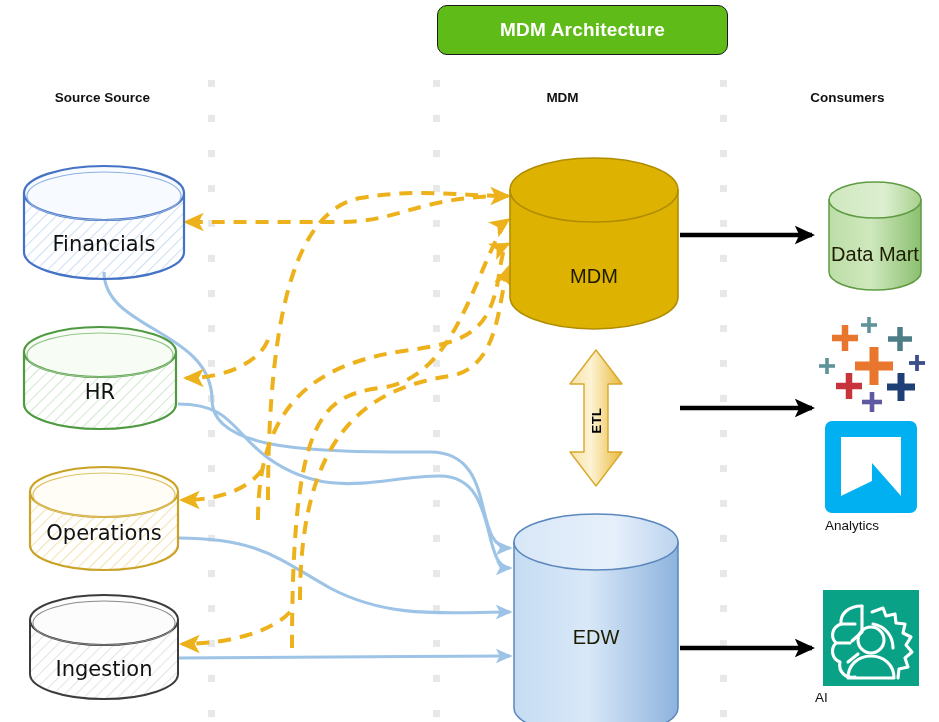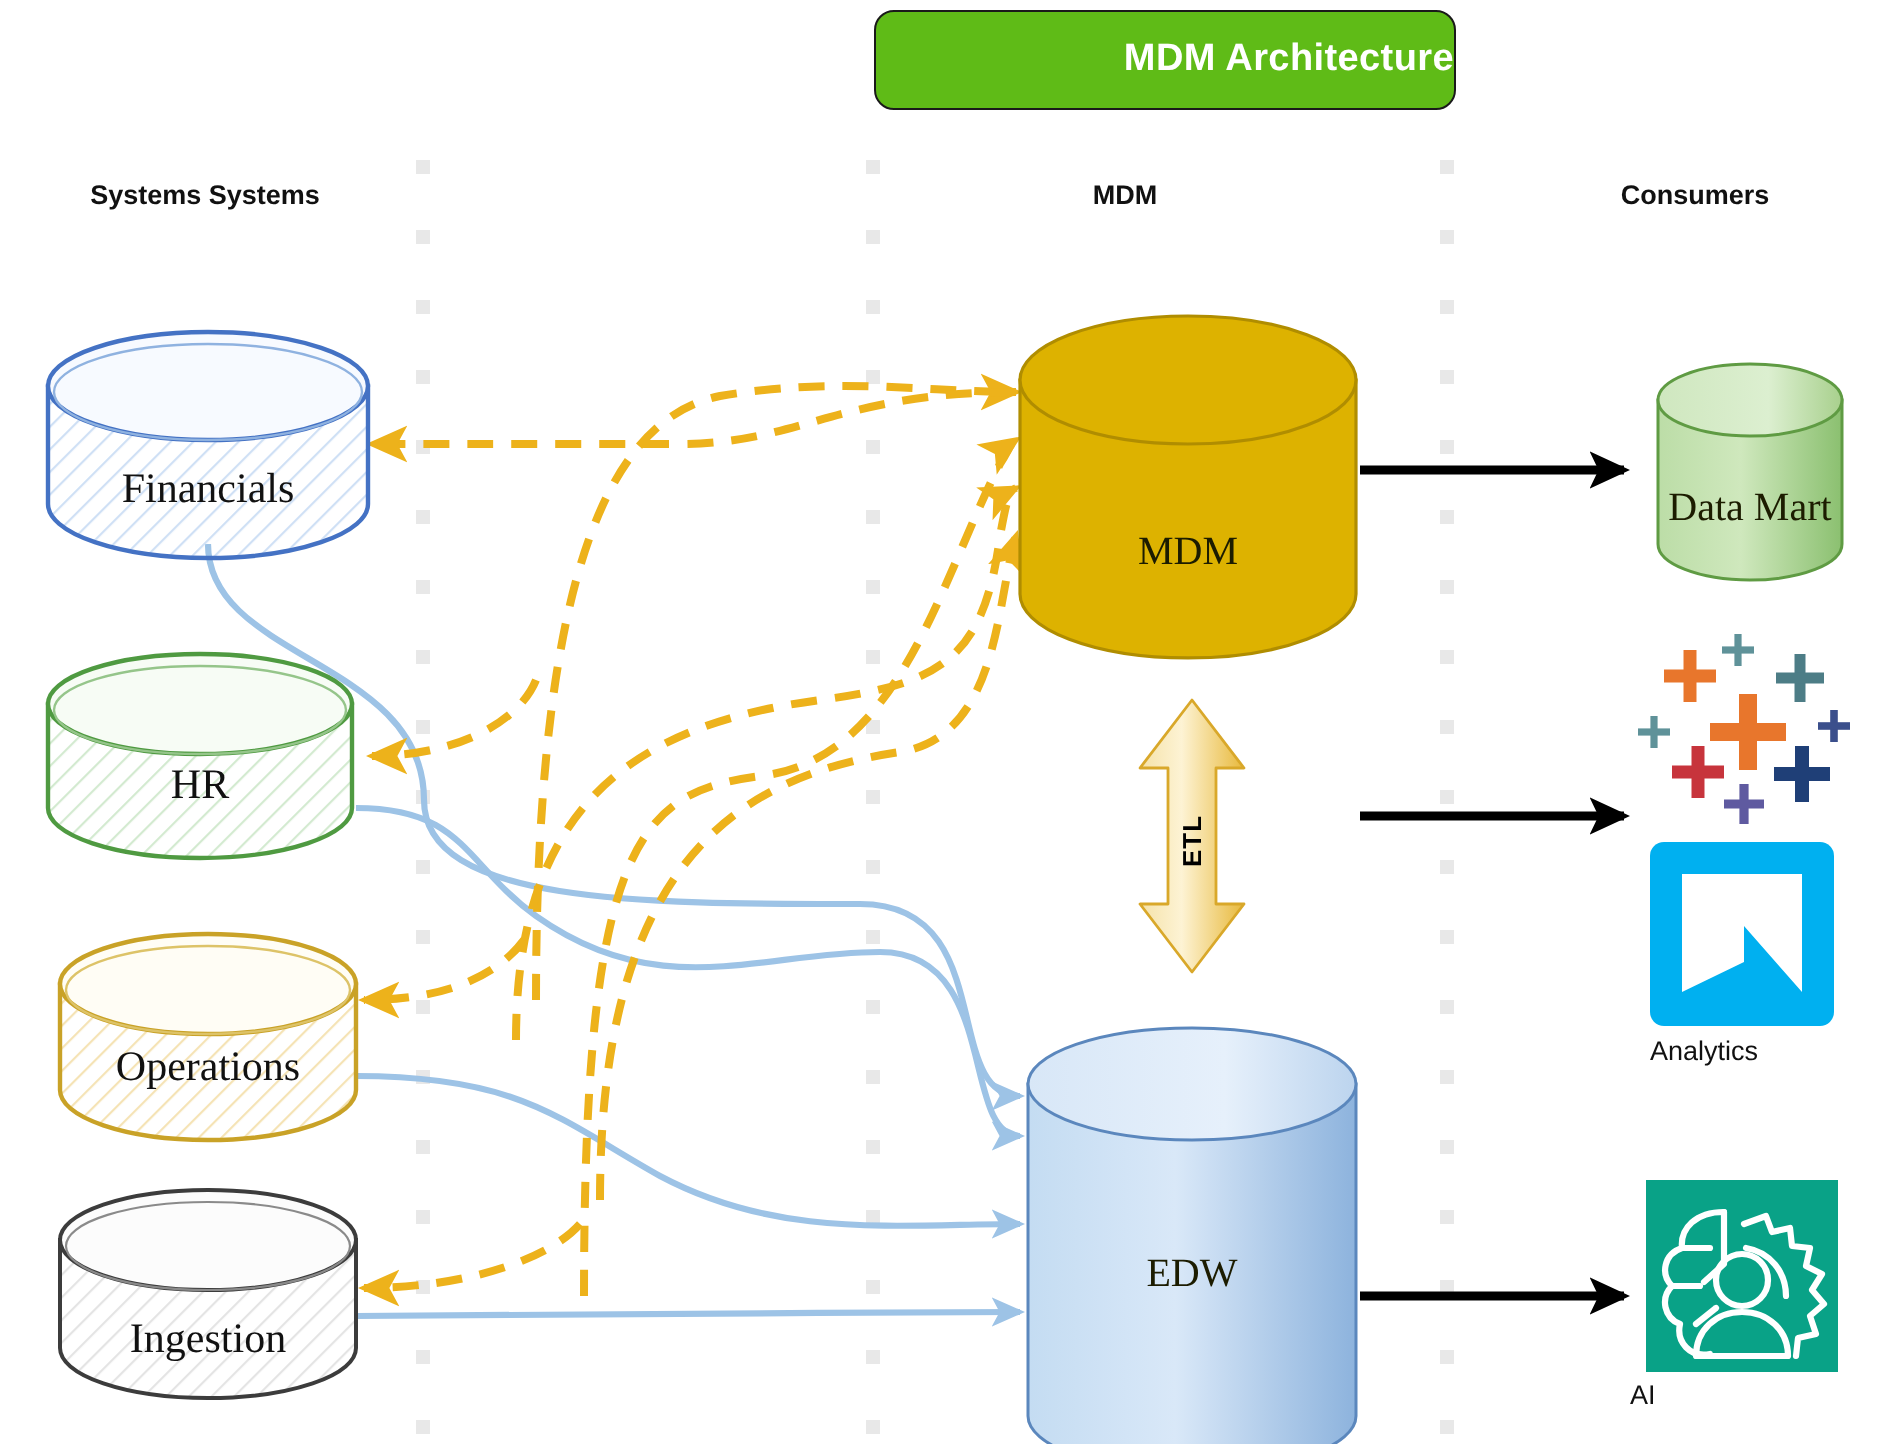--- a/index.html
+++ b/index.html
@@ -37,7 +37,7 @@
     box-sizing: border-box;
     display: flex;
     align-items: center;
-    justify-content: flex-end;
+    justify-content: center;
   }
   .title-banner span {
     color: #ffffff;

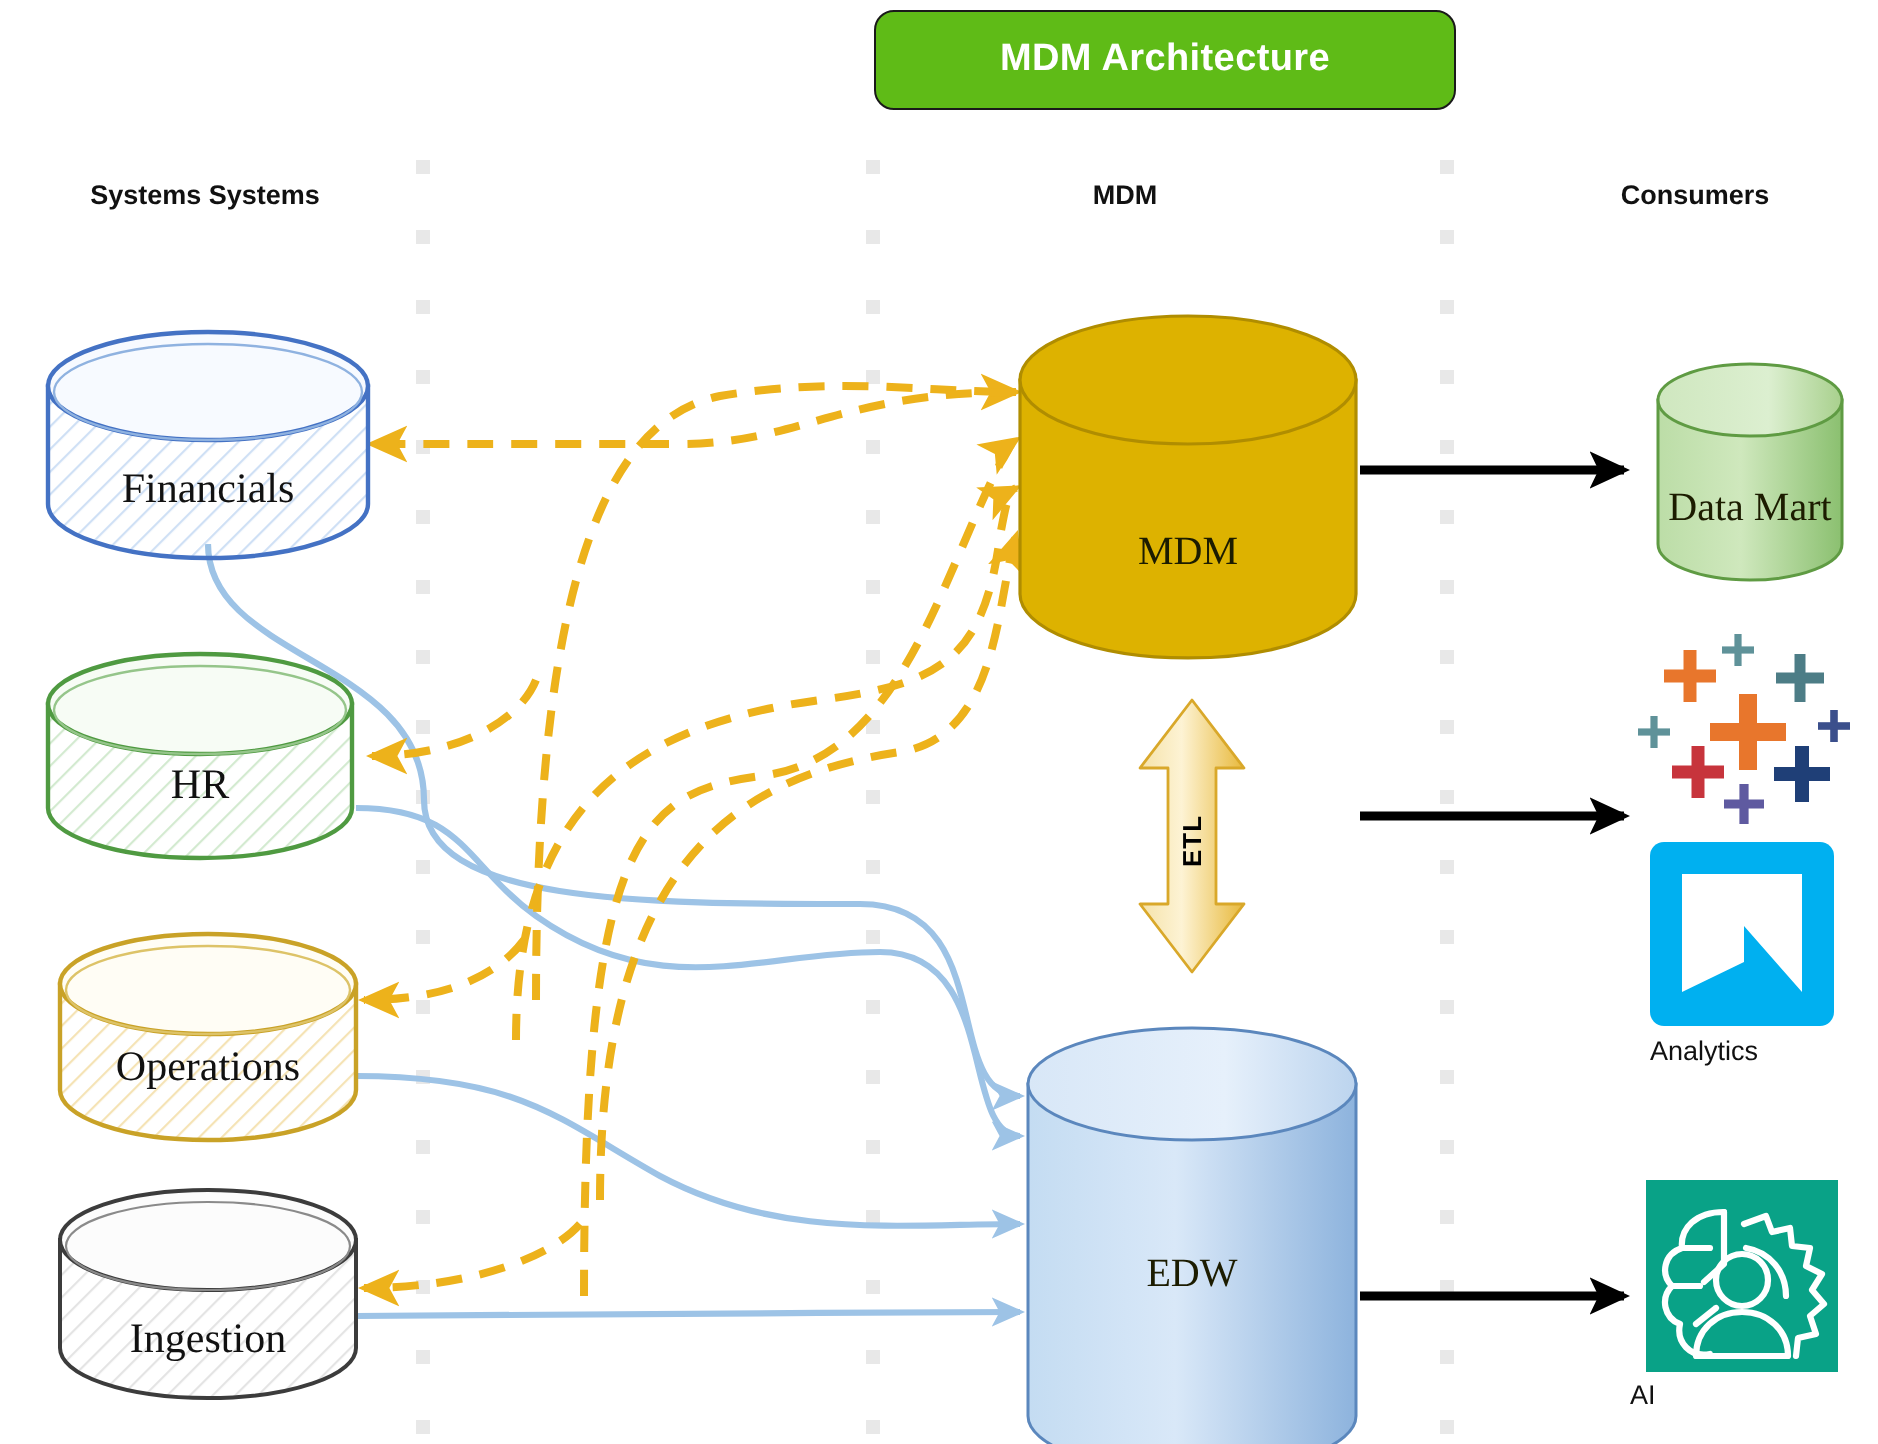--- a/index.html
+++ b/index.html
@@ -403,7 +403,7 @@
     <span>MDM Architecture</span>
   </div>
 
-  <div class="col-header" style="left:10px; top:88px; width:185px;">Systems Systems</div>
+  <div class="col-header" style="left:10px; top:88px; width:185px;">Source Source</div>
 
 
   <div class="col-header" style="left:470px; top:88px; width:185px;">MDM</div>

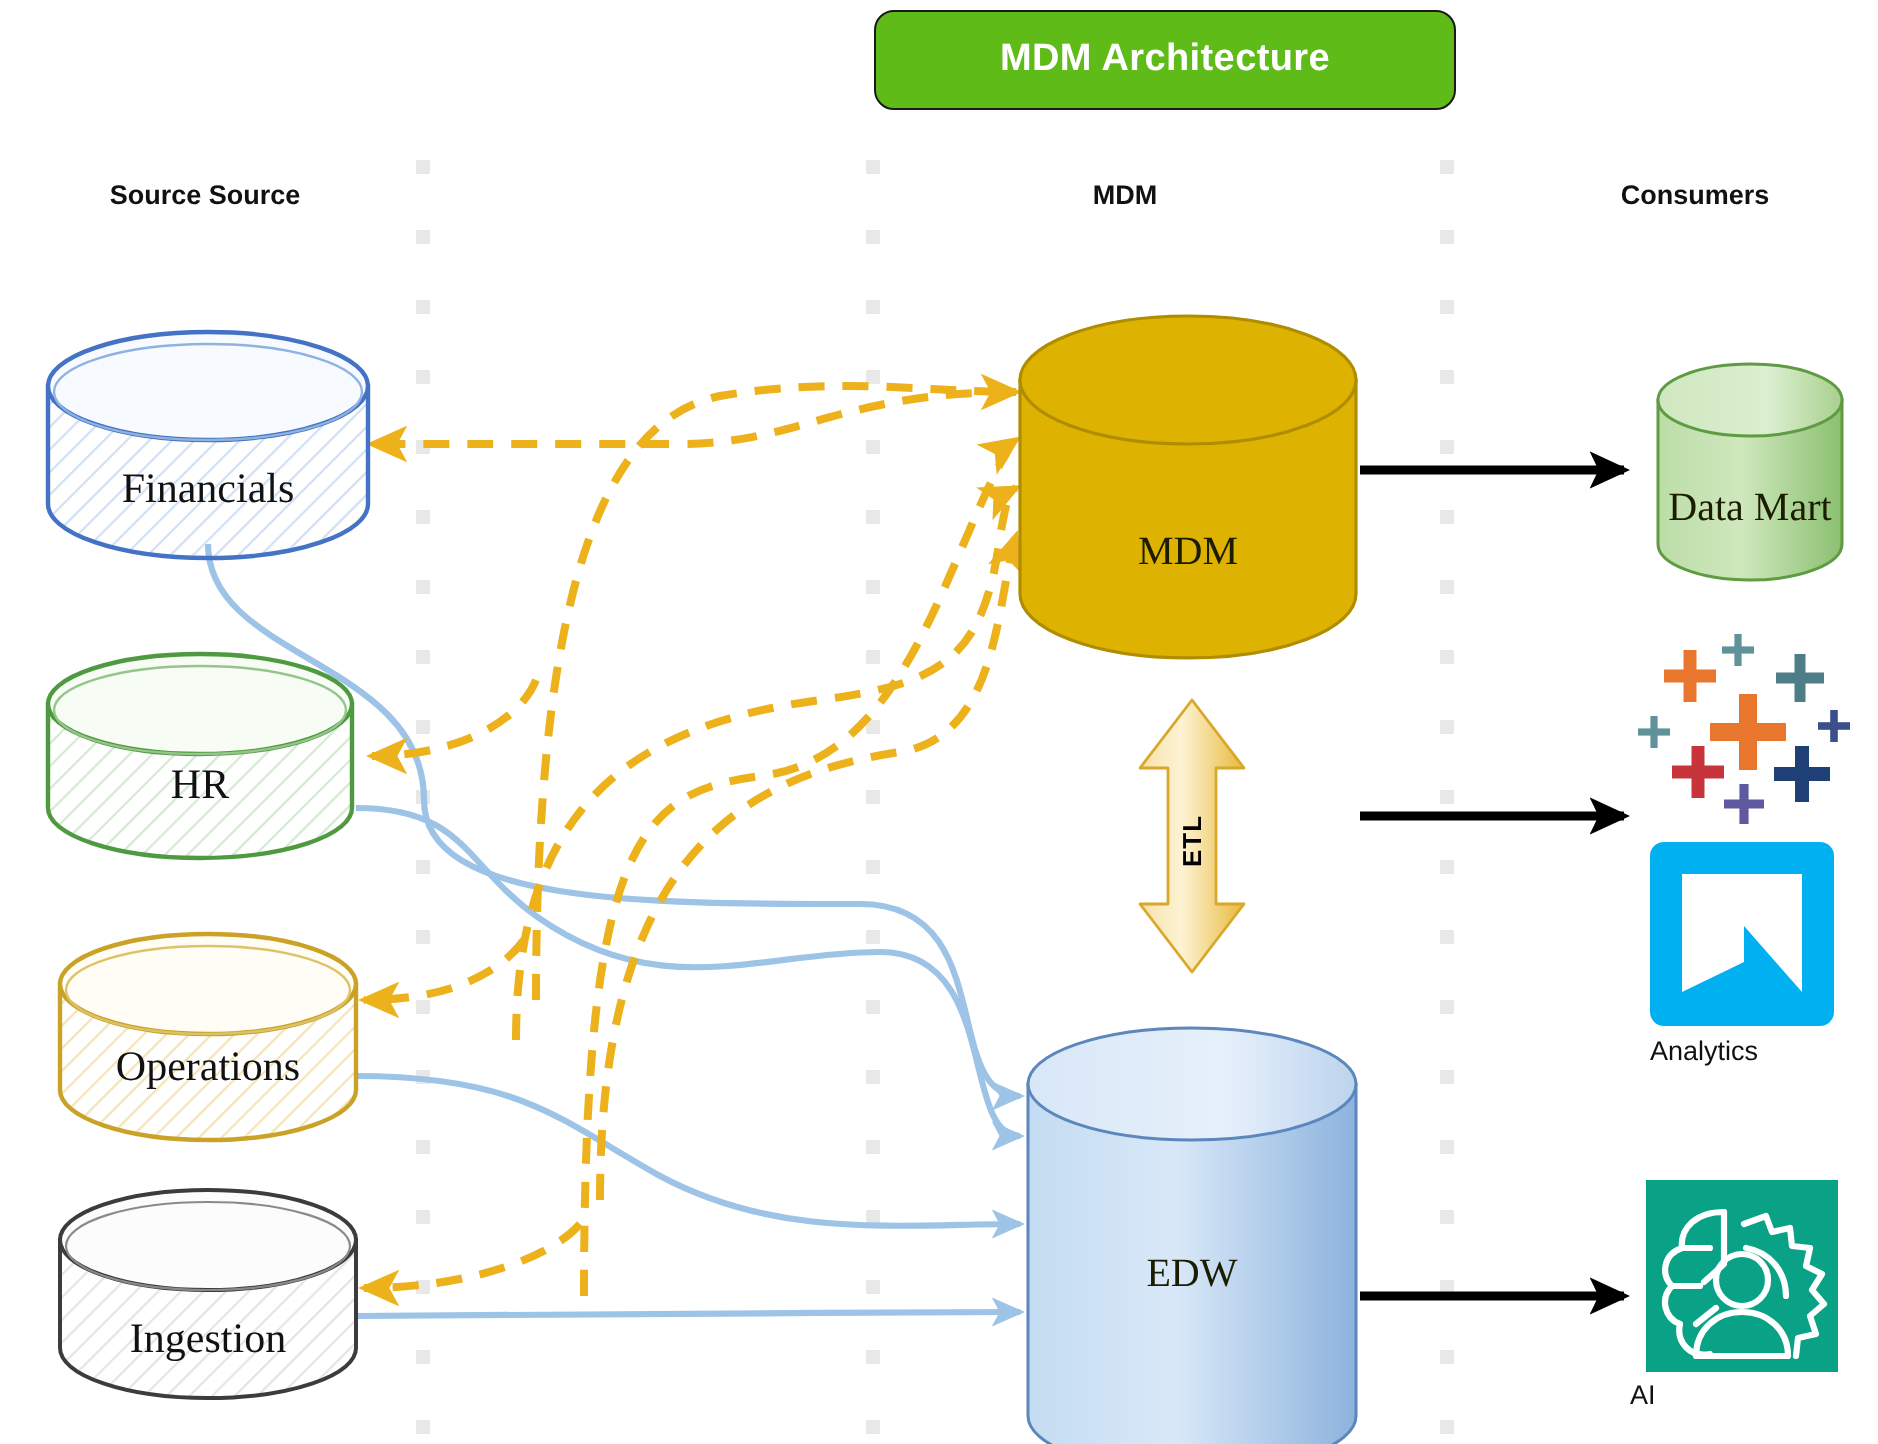--- a/index.html
+++ b/index.html
@@ -65,7 +65,6 @@
     width: 100%;
     text-align: center;
     pointer-events: none;
-    font-family: Liberation Serif, serif;
   }
   .hand-label {
     font-family: "DejaVu Sans", sans-serif;

